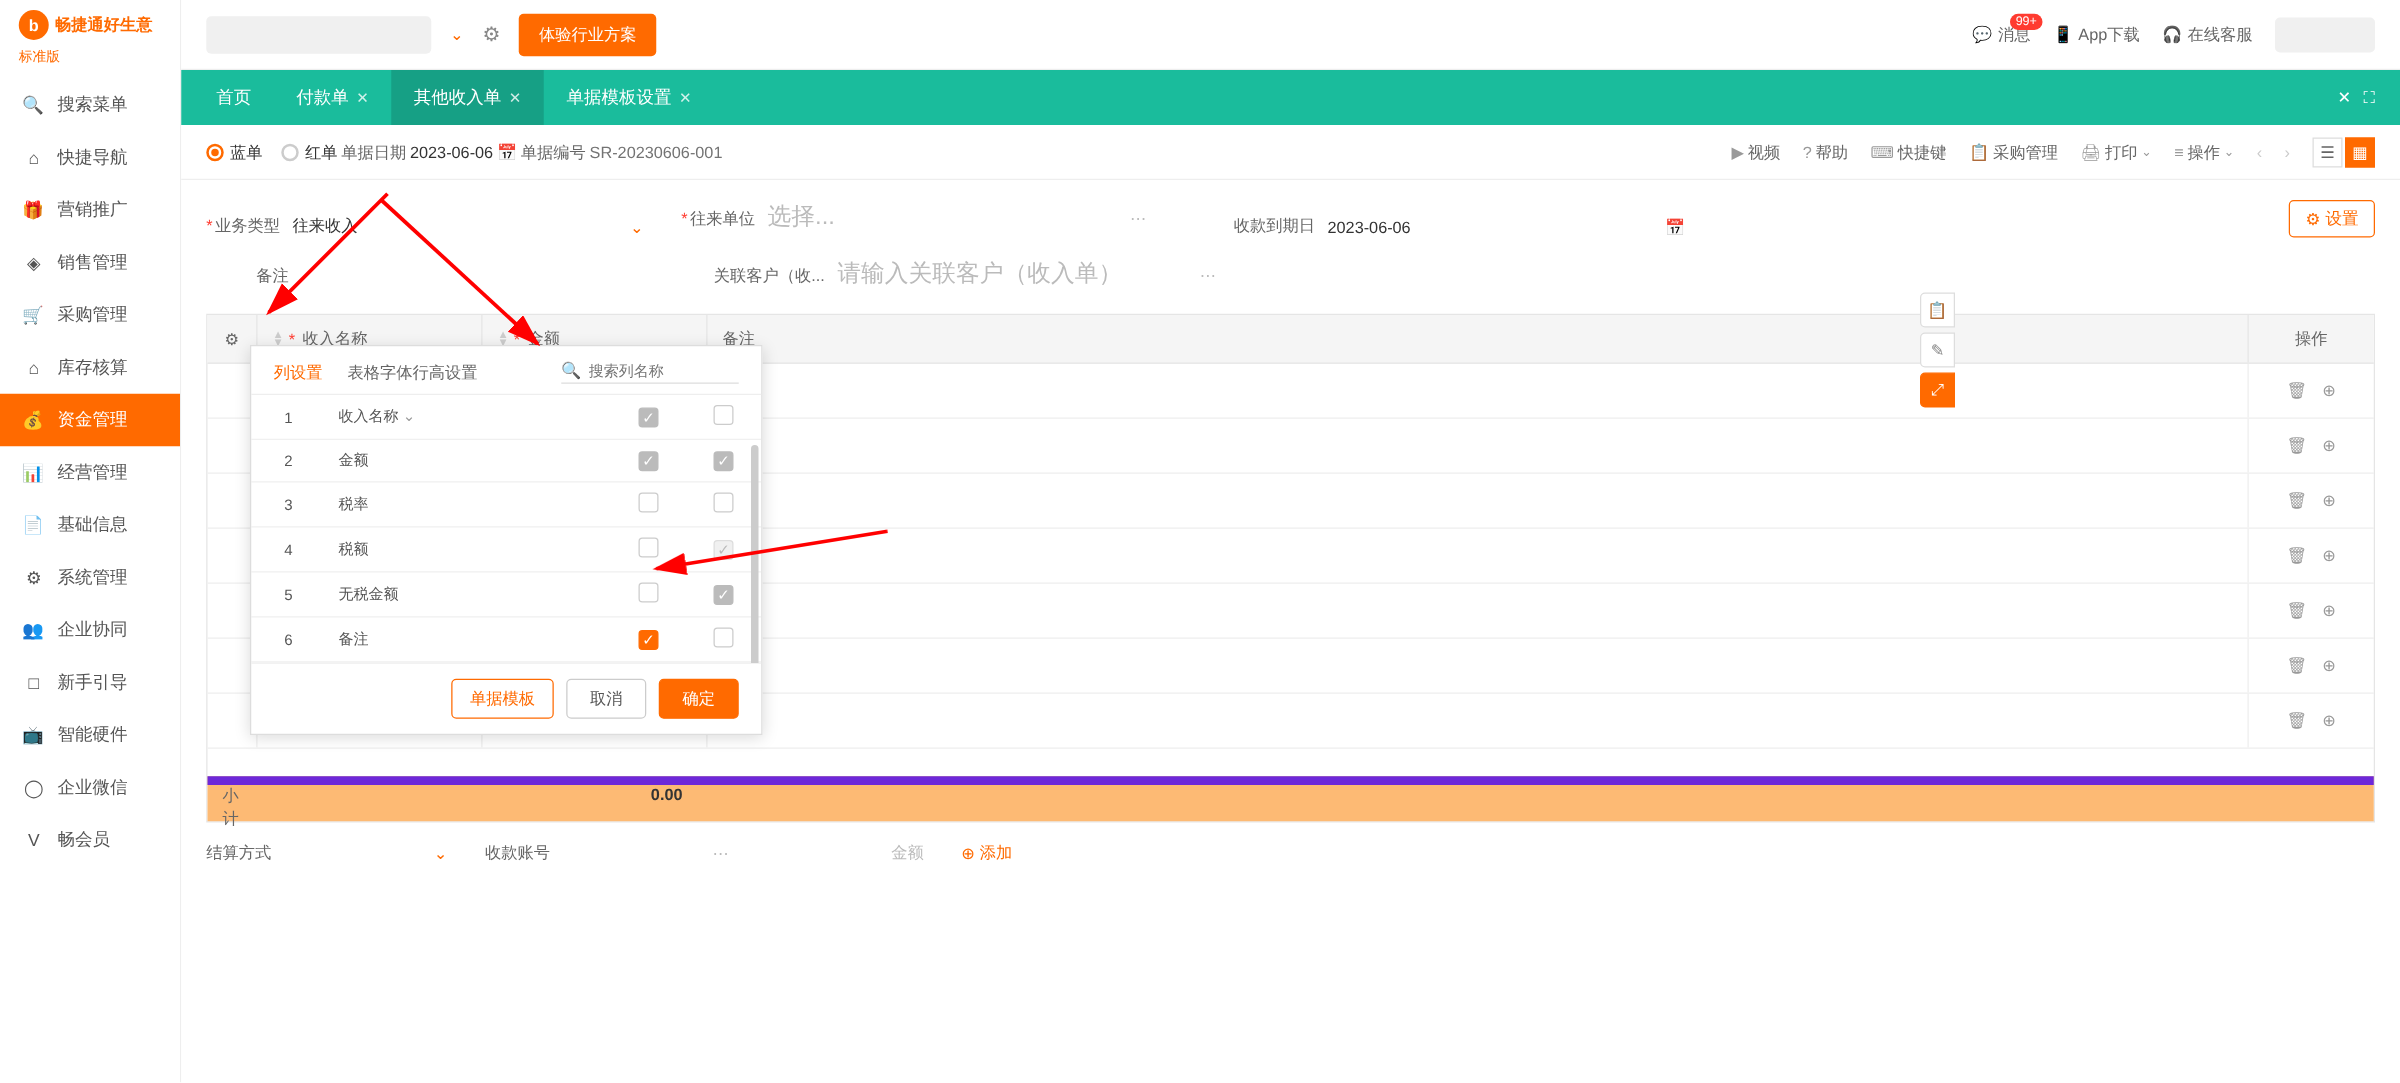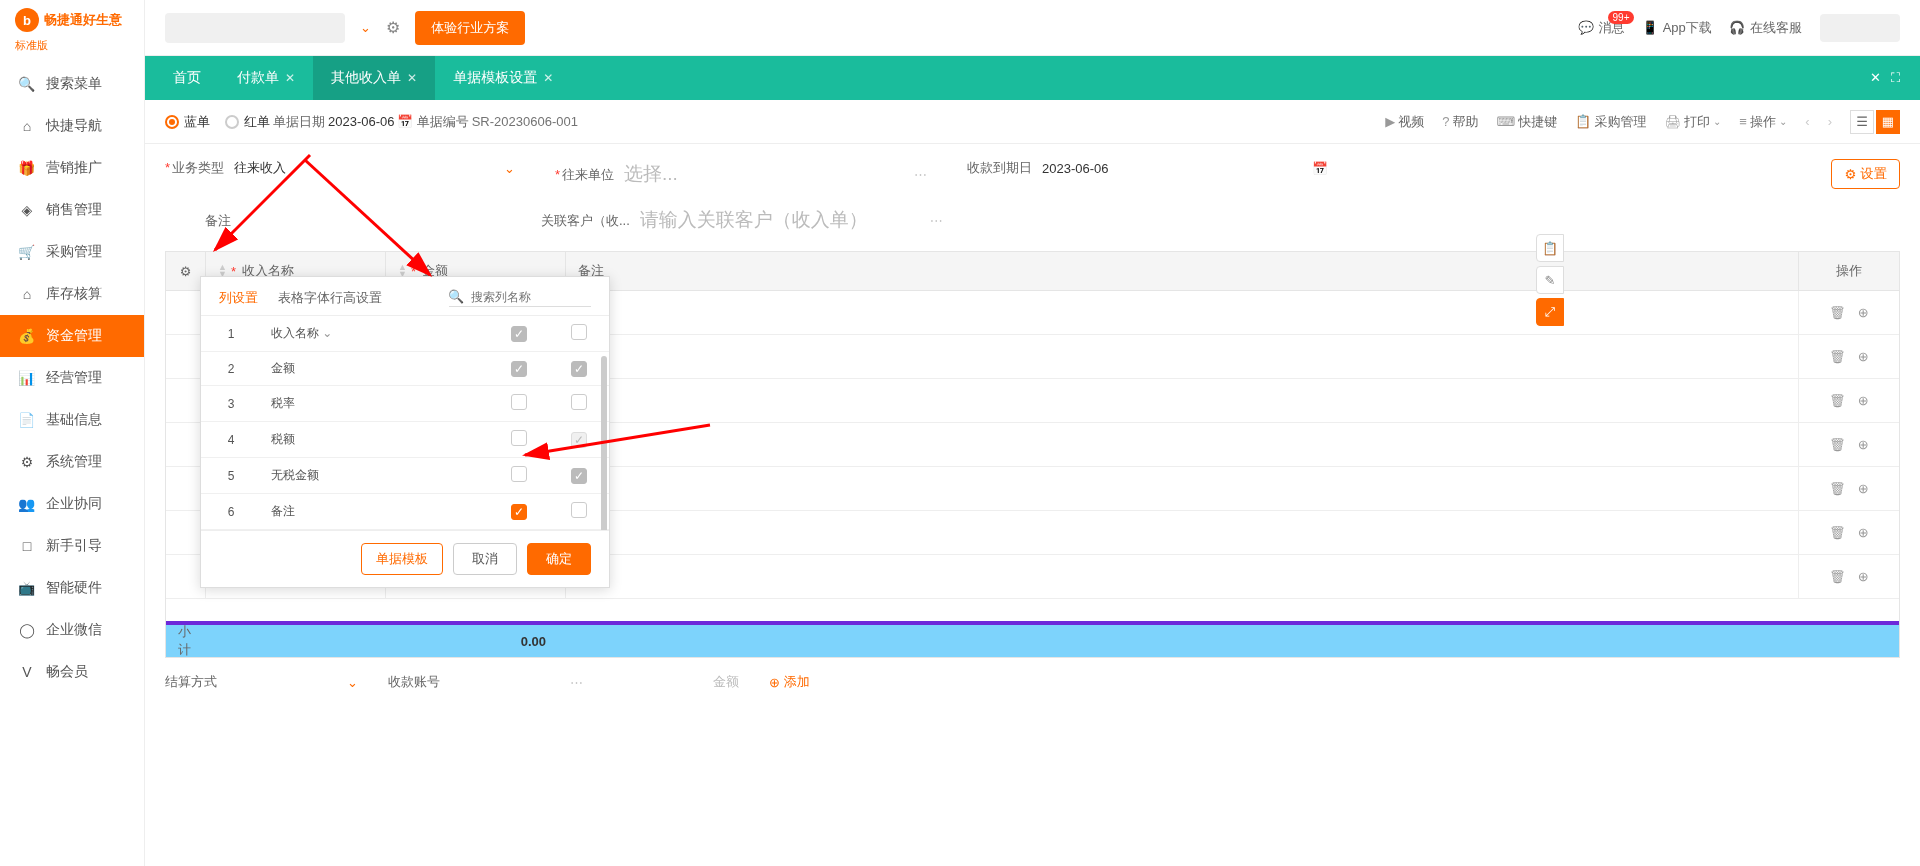--- a/index.html
+++ b/index.html
@@ -40,7 +40,7 @@
 .view-toggle{display:flex;gap:2px}
 .view-btn{width:24px;height:24px;border:1px solid #ddd;display:flex;align-items:center;justify-content:center;cursor:pointer}
 .view-btn.active{background:#ff6a00;color:#fff;border-color:#ff6a00}
-.form-row{display:flex;padding:15px 20px;align-items:flex-start;font-size:13px}
+.form-row{display:flex;padding:15px 20px;gap:30px;align-items:flex-end;font-size:13px}
 .form-field{display:flex;align-items:center;gap:10px}
 .req{color:#ff3b30;margin-right:2px}
 .form-input{border:none;border-bottom:1px solid transparent;padding:4px 0;min-width:280px;color:#333;font-size:19px}

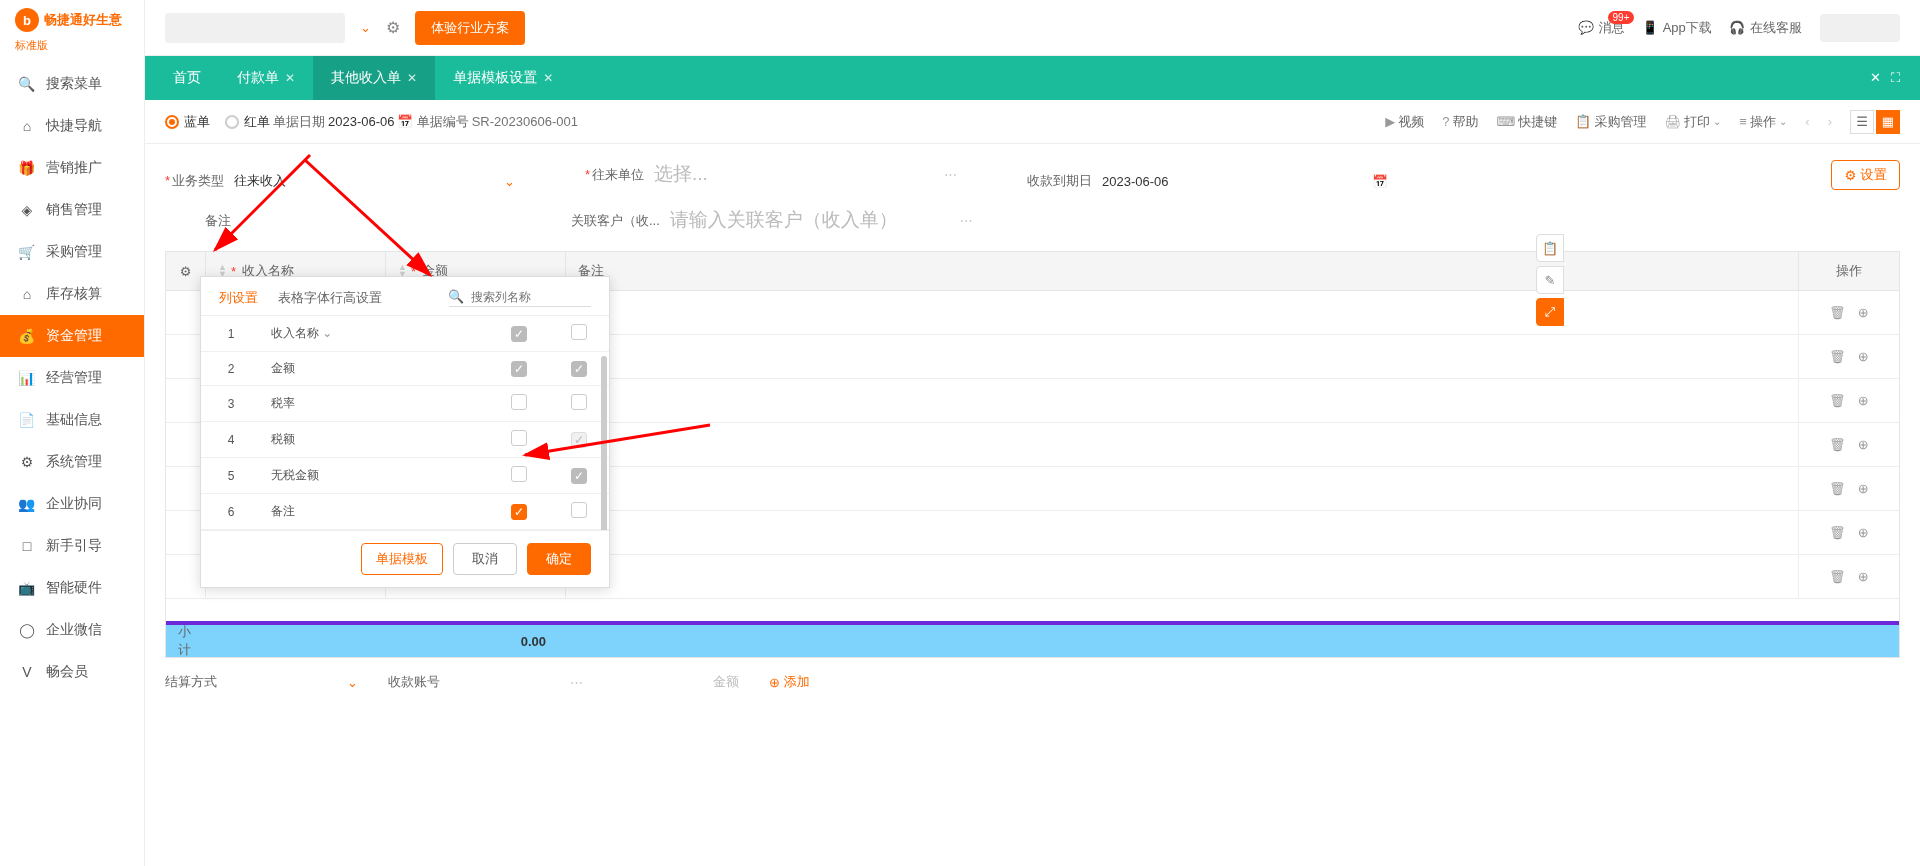--- a/index.html
+++ b/index.html
@@ -280,7 +280,7 @@
         <span style="min-width:260px;display:inline-block">往来收入</span>
         <span class="dropdown-caret">⌄</span>
       </div>
-      <div class="form-field" style="margin-left:40px">
+      <div class="form-field" style="">
         <span><span class="req">*</span><span class="field-label">往来单位</span></span>
         <input class="form-input" placeholder="选择..." style="">
         <span class="more-dots">⋯</span>

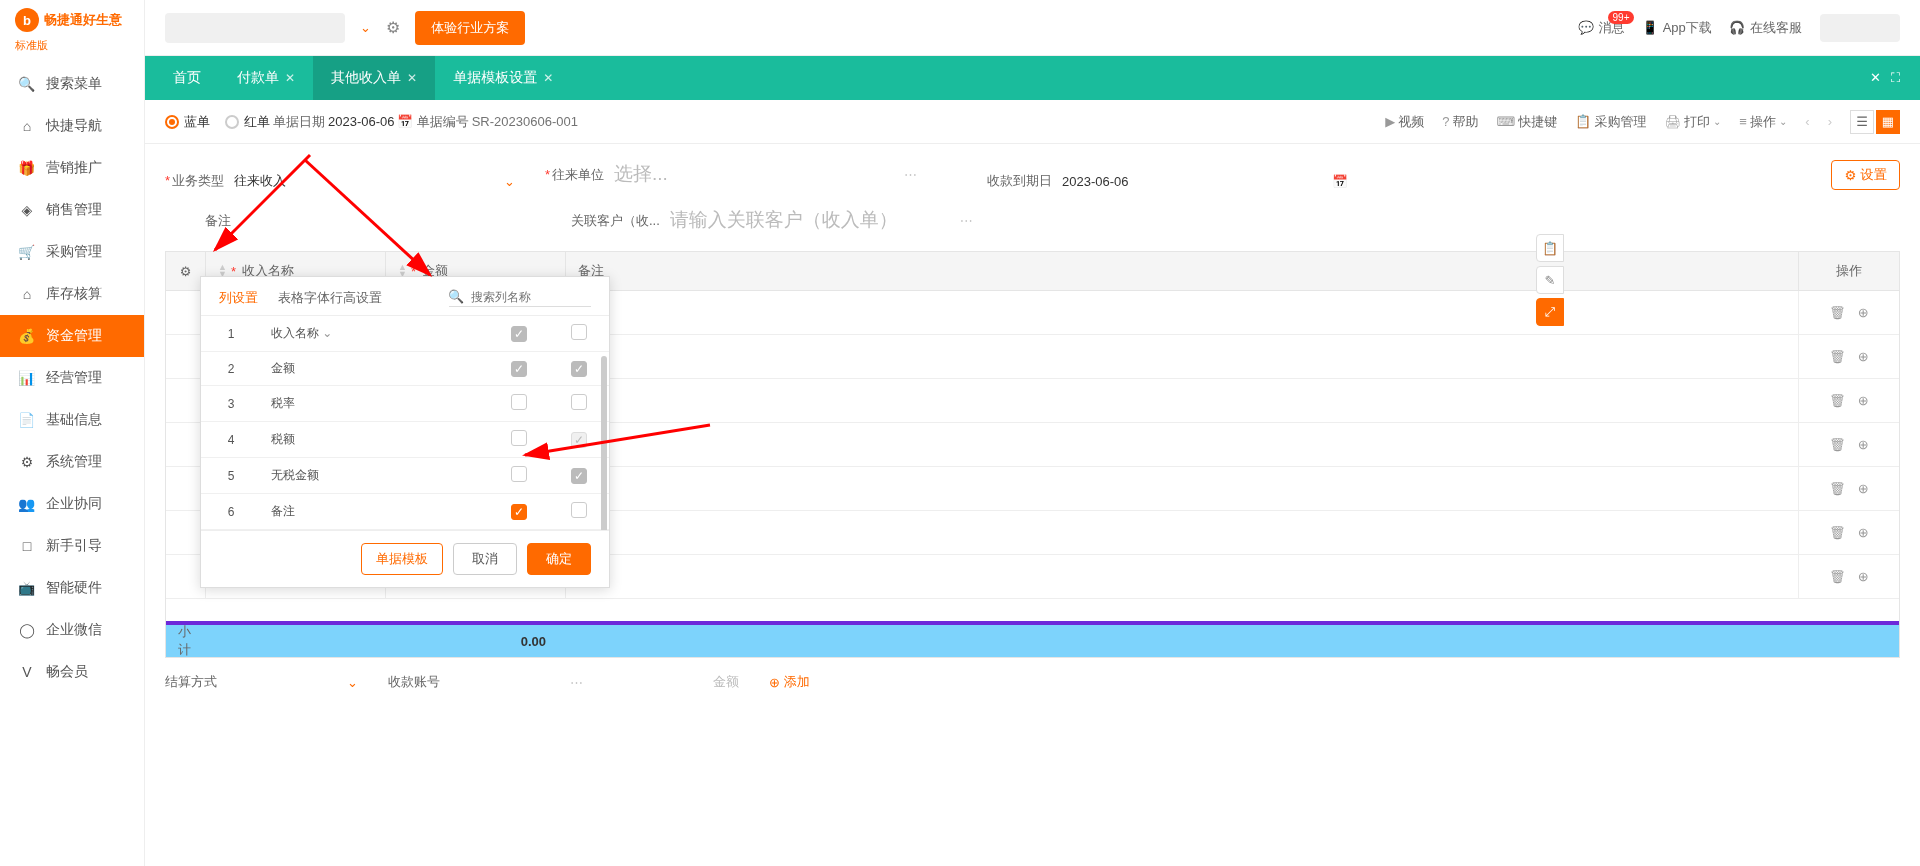--- a/index.html
+++ b/index.html
@@ -67,7 +67,7 @@
 .gc2{width:180px}
 .gc3{flex:1}
 .gc-ops{width:100px;border-right:none;display:flex;gap:12px;justify-content:center;align-items:center;color:#999}
-.grid-footer{display:flex;background:#7dd3fc;height:36px;align-items:center;font-size:13px;color:#666;border-top:4px solid #6d28d9}
+.grid-footer{display:flex;background:#fdba74;height:36px;font-size:13px;color:#666;border-top:7px solid #6d28d9}
 .gf-label{width:40px;padding:0 12px}
 .gf-amount{width:360px;text-align:right;padding:0 20px;font-weight:bold;color:#333}
 .bottom-row{display:flex;padding:15px 20px;gap:30px;align-items:center;font-size:13px;color:#666}

